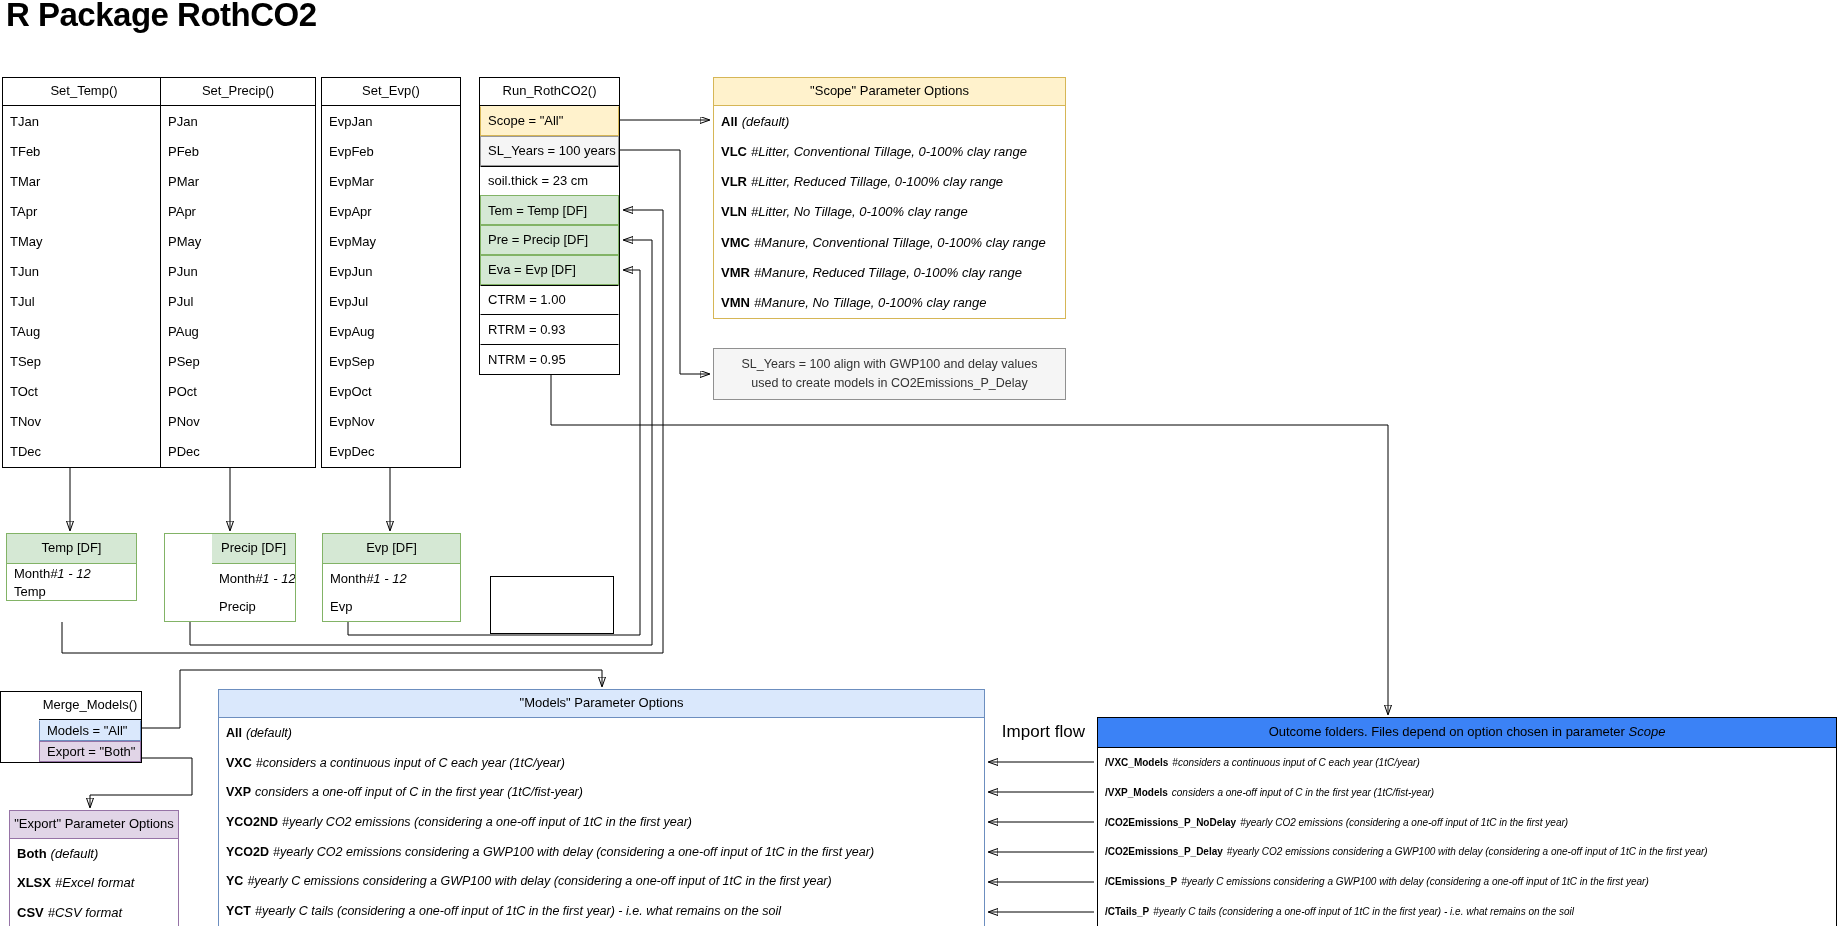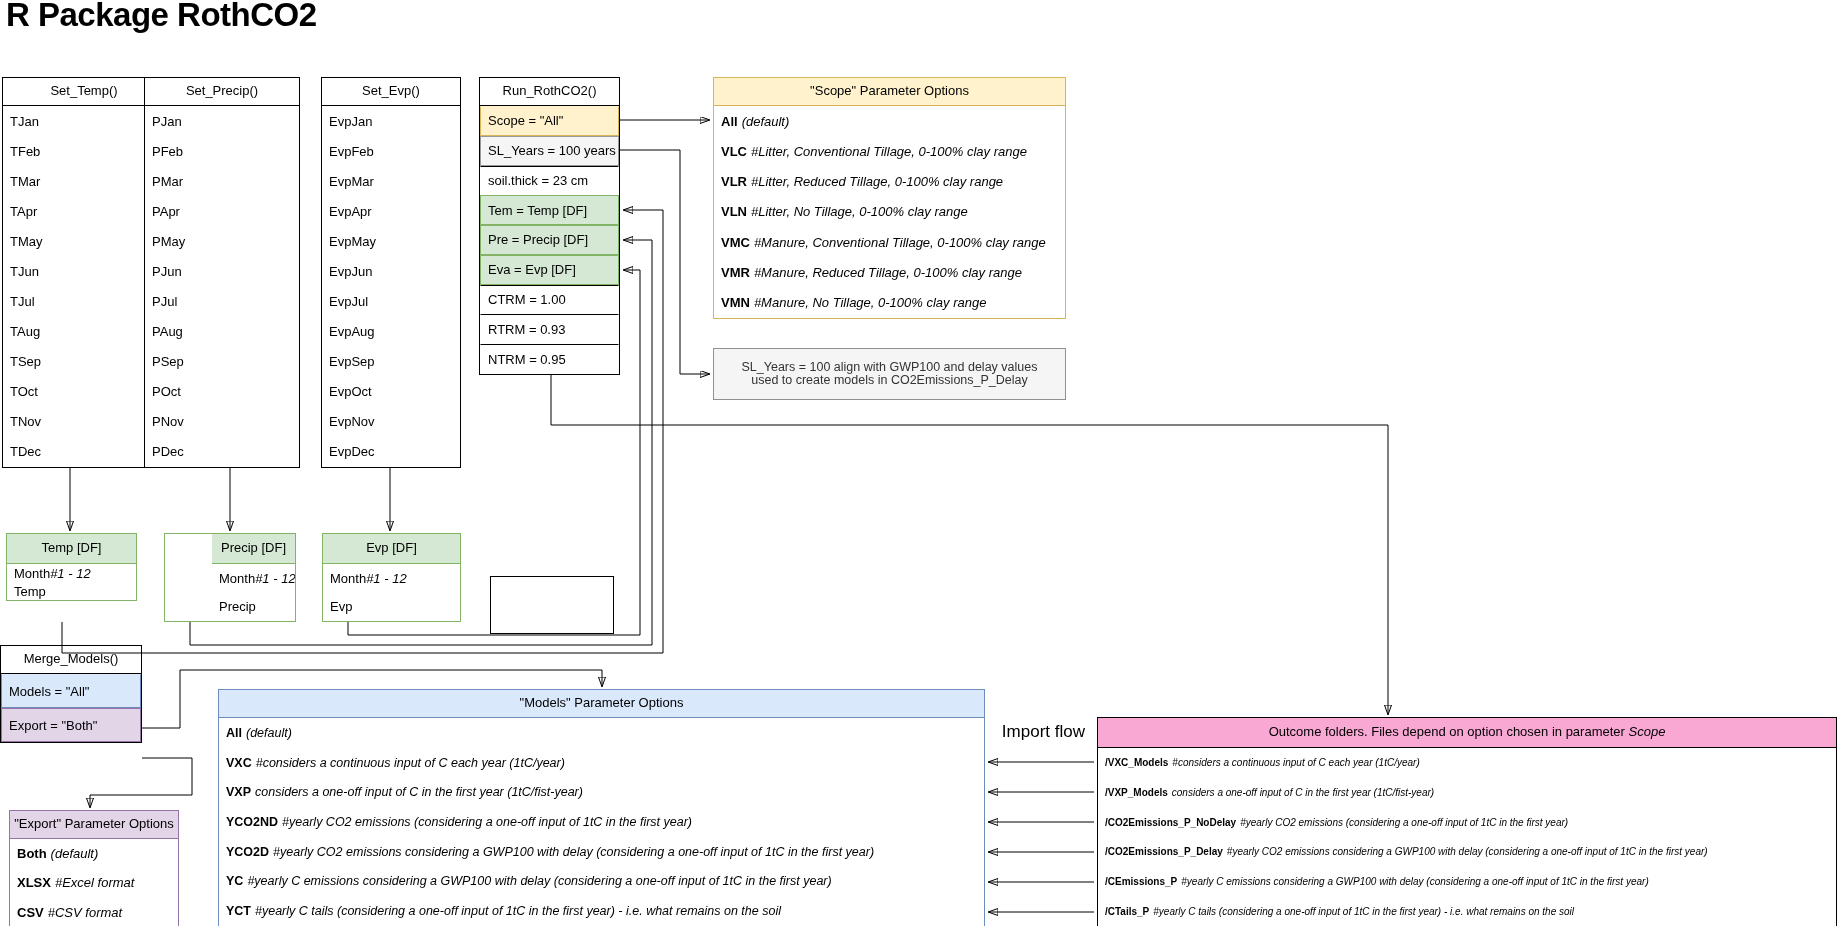--- a/index.html
+++ b/index.html
@@ -41,7 +41,7 @@
   .prow.purple{ background:var(--purple-bg); border:1px solid var(--purple-bd); }
 
   #set-temp  { left:2px;   top:77px; width:164px; height:391px; }
-  #set-precip{ left:144px; top:77px; width:156px; height:391px; }
+  #set-precip{ left:160px; top:77px; width:156px; height:391px; }
   #set-evp   { left:321px; top:77px; width:140px; height:391px; }
   #run-box   { left:479px; top:77px; width:141px; height:298px; }
 

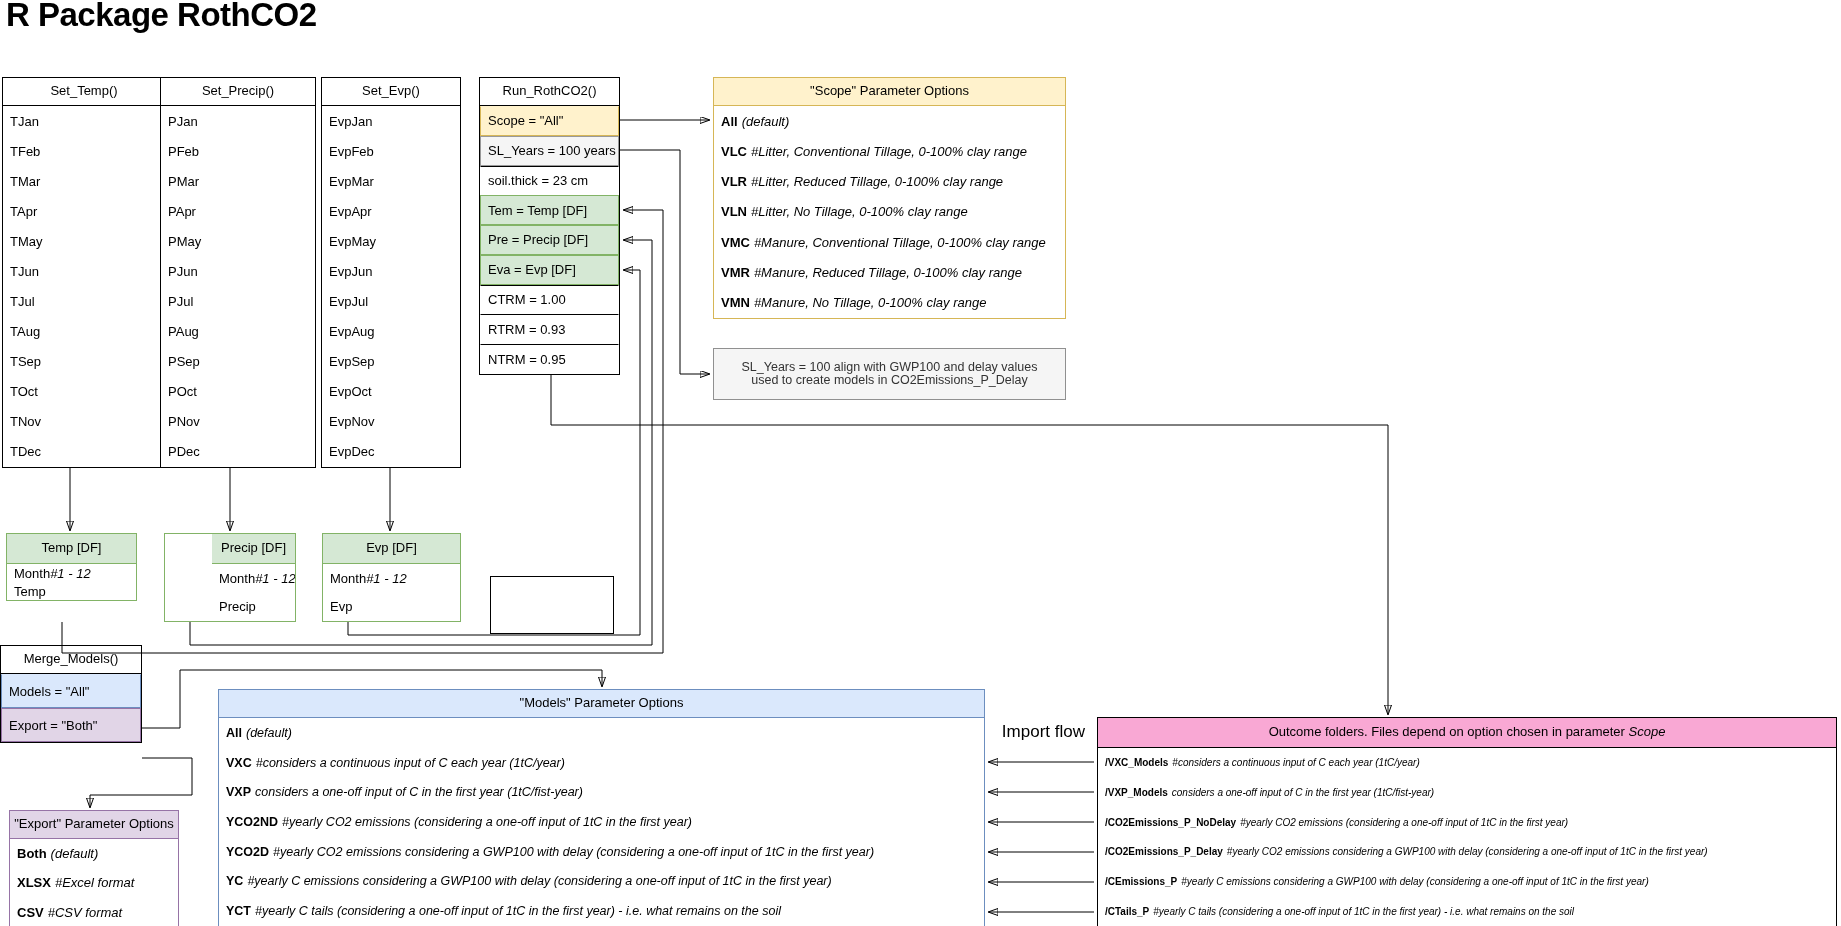--- a/index.html
+++ b/index.html
@@ -52,7 +52,7 @@
     left:713px; top:348px; width:353px; height:52px;
     background:var(--gray-bg); border-color:#909090;
     display:flex; align-items:center; justify-content:flex-end;
-    text-align:center; font-size:12.5px; color:#333; padding:4px 16px; line-height:13px;
+    text-align:center; font-size:12.5px; color:#333; padding:4px 16px; line-height:19px;
   }
 
   .dfbox{ border-color:var(--green-bd); }

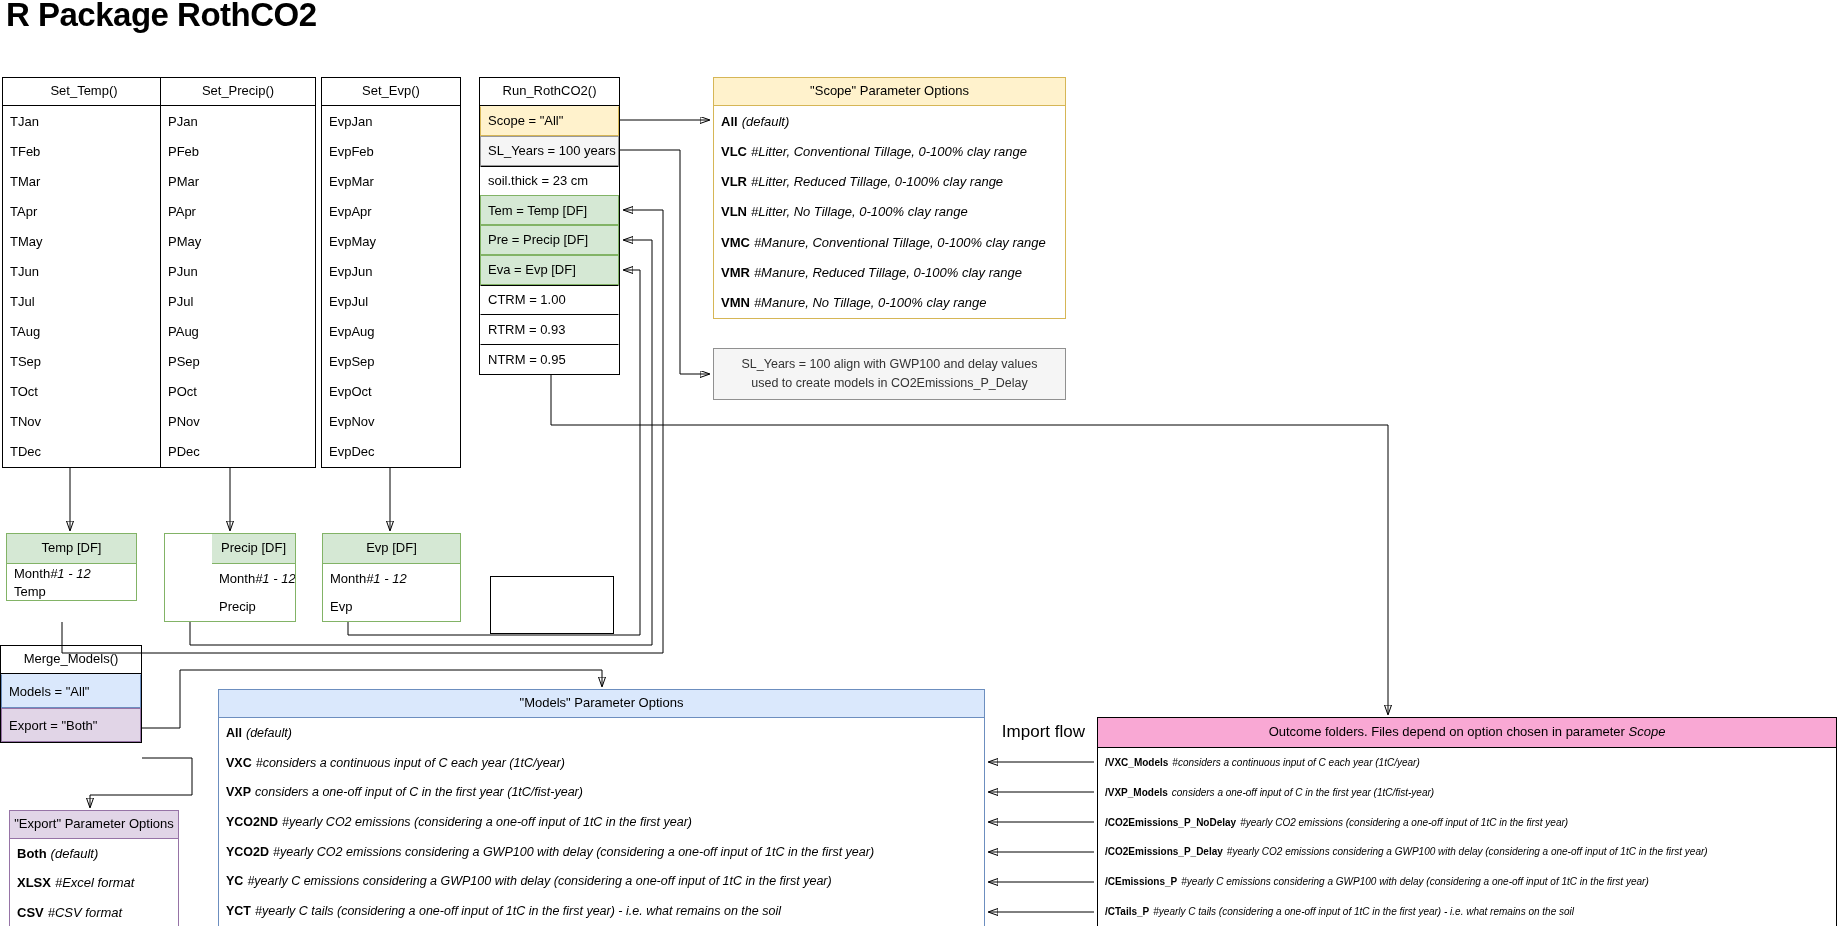--- a/index.html
+++ b/index.html
@@ -64,7 +64,7 @@
 
   #empty-box{ left:490px; top:576px; width:124px; height:58px; }
 
-  #merge-box{ left:0px; top:645px; width:142px; height:98px; }
+  #merge-box{ left:0px; top:691px; width:142px; height:72px;padding-left:38px; }
 
   #export-box{ left:9px; top:810px; width:170px; height:118px; border-color:var(--purple-bd); }
   #export-box .hd{ background:var(--purple-bg); border-bottom-color:var(--purple-bd); }

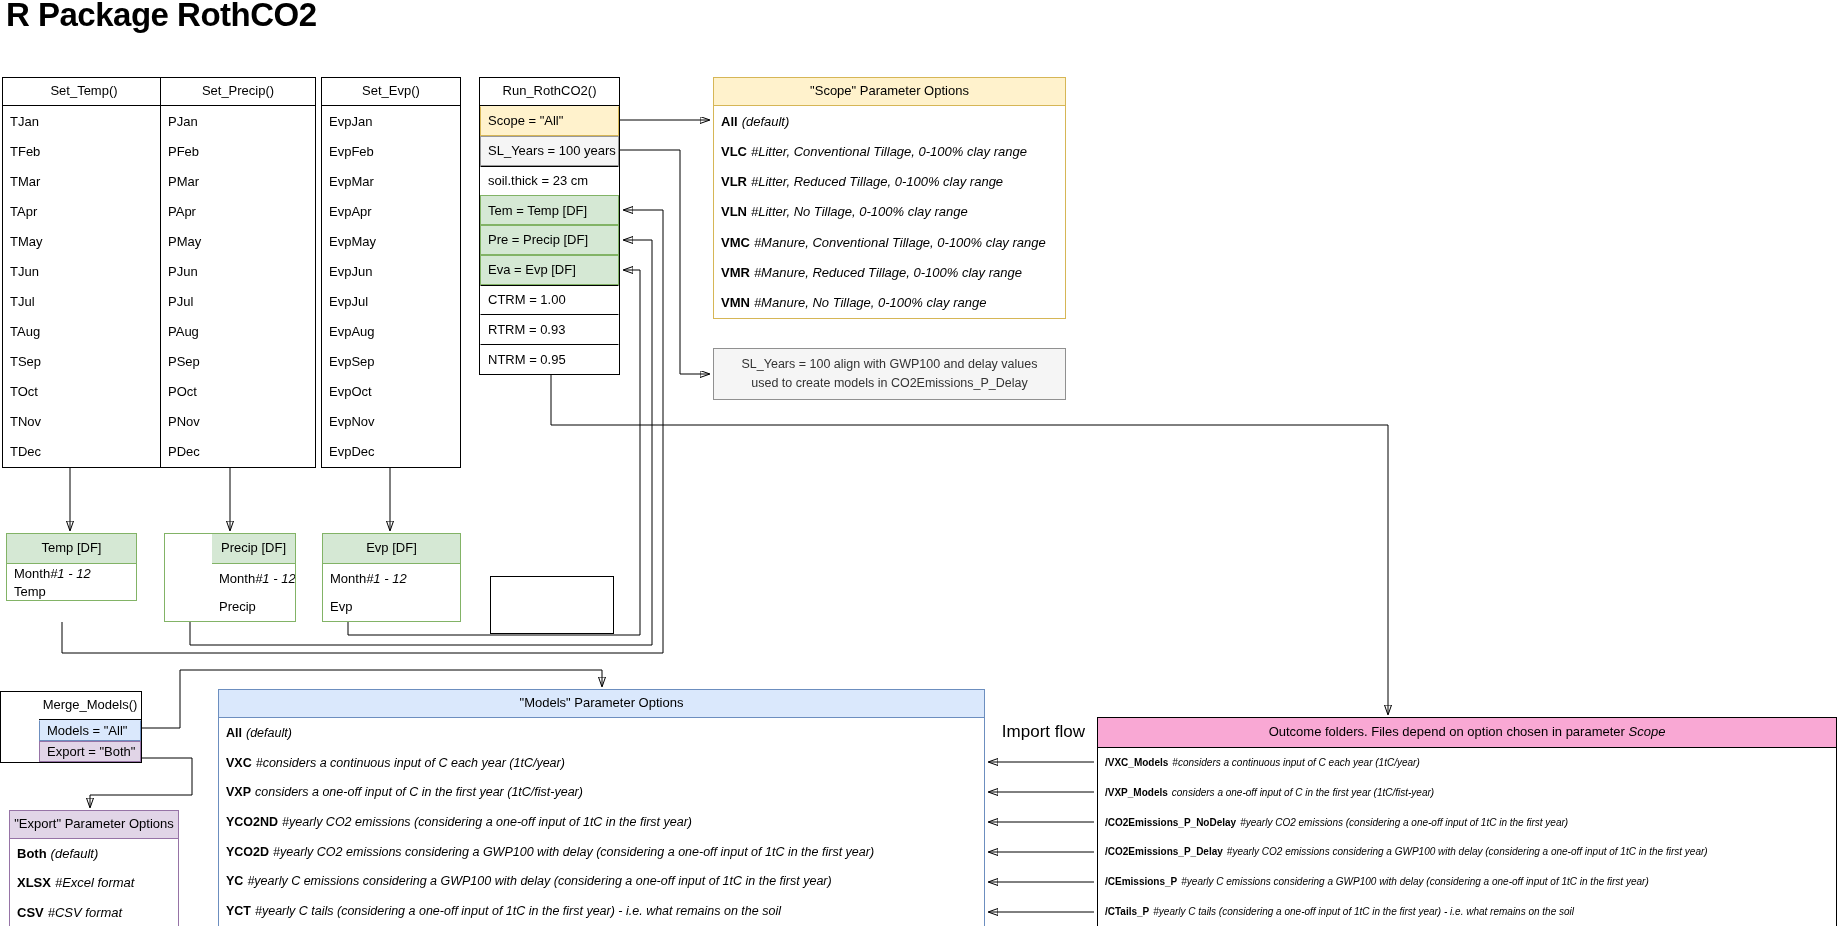--- a/index.html
+++ b/index.html
@@ -74,7 +74,7 @@
   #models-box .it{ font-size:12.5px; }
 
   #outcome-box{ left:1097px; top:717px; width:740px; height:210px; }
-  #outcome-box .hd{ height:30px; line-height:28px; background:#f9a8d4; }
+  #outcome-box .hd{ height:30px; line-height:28px; background:#3b82f6; }
   #outcome-box .body{ height:calc(100% - 30px); }
   #outcome-box .it{ font-size:10px; }
 

